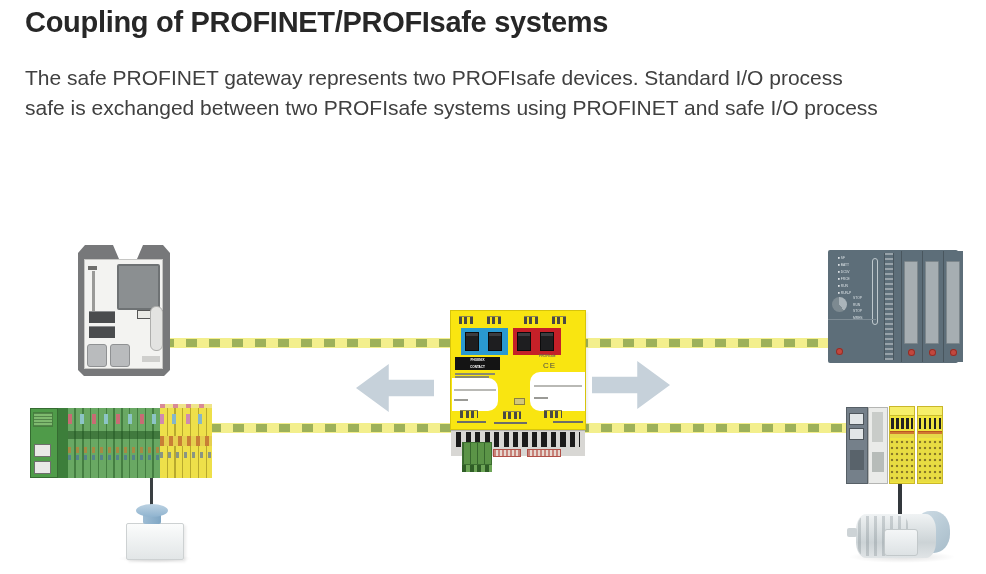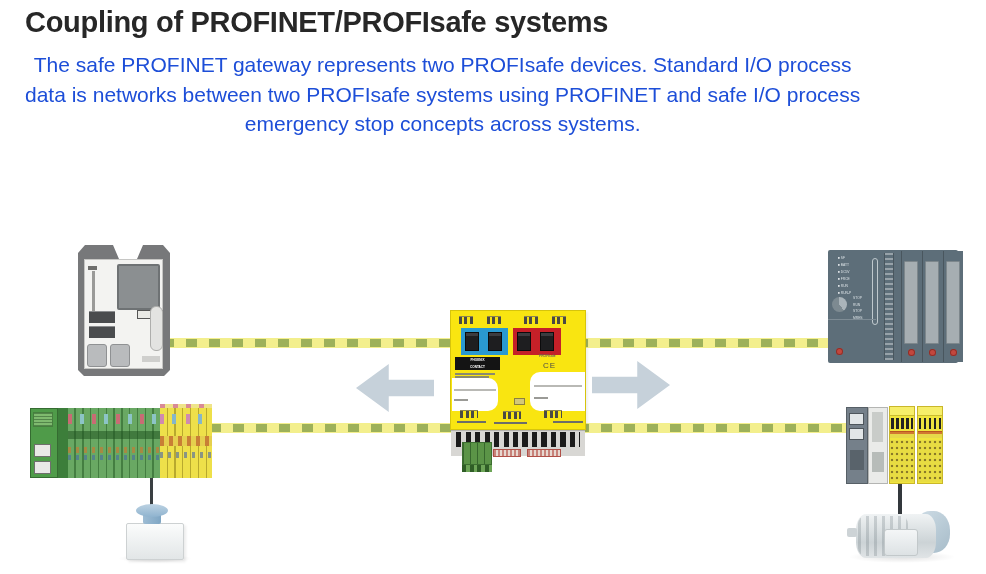--- a/index.html
+++ b/index.html
@@ -13,7 +13,7 @@
   .abs{position:absolute;}
   .stage{position:absolute;left:0;top:0;width:986px;height:574px;}
   .title{left:25px;top:6px;font-size:29px;color:#272727;letter-spacing:-0.3px;}
-  .para{left:25px;top:50px;font-size:21px;line-height:29.5px;color:#1d4ed8;text-align:center;}
+  .para{left:25px;top:63px;font-size:21px;line-height:29.5px;color:#404040;}
   .dash-line{height:8px;z-index:1;background:repeating-linear-gradient(90deg,var(--line-g) 0 11px,var(--line-y) 11px 23px);box-shadow:0 -1px 0 var(--line-y),0 1px 0 var(--line-y);}
   .dev{z-index:2;}
   .micro{font-size:6px;line-height:6.5px;transform:scale(.55);transform-origin:left top;white-space:nowrap;}

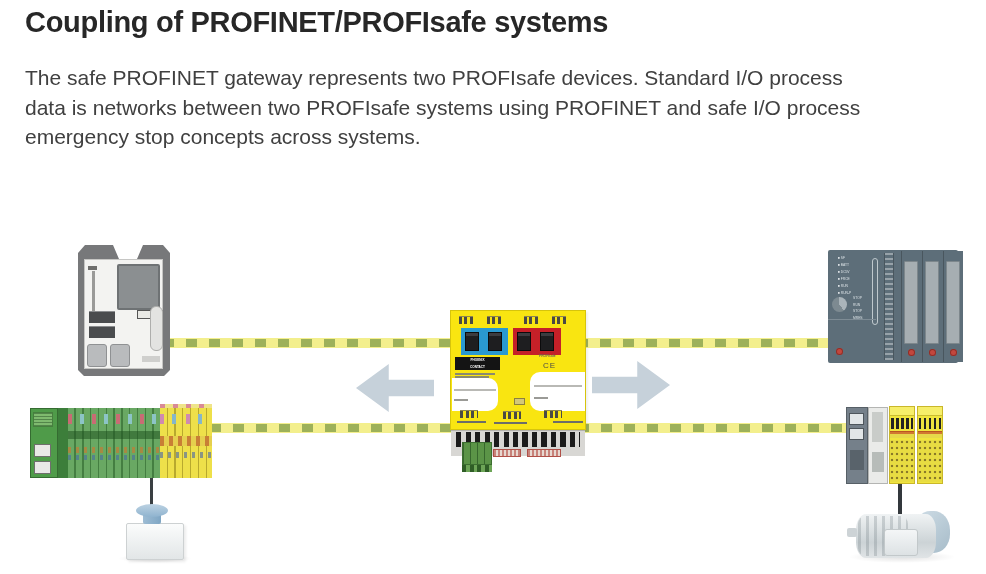--- a/index.html
+++ b/index.html
@@ -116,7 +116,7 @@
 
   <div class="abs para">
     <div>The safe PROFINET gateway represents two PROFIsafe devices. Standard I/O process</div>
-    <div>data is networks between two PROFIsafe systems using PROFINET and safe I/O process</div>
+    <div>safe is exchanged between two PROFIsafe systems using PROFINET and safe I/O process</div>
     <div>emergency stop concepts across systems.</div>
   </div>
 

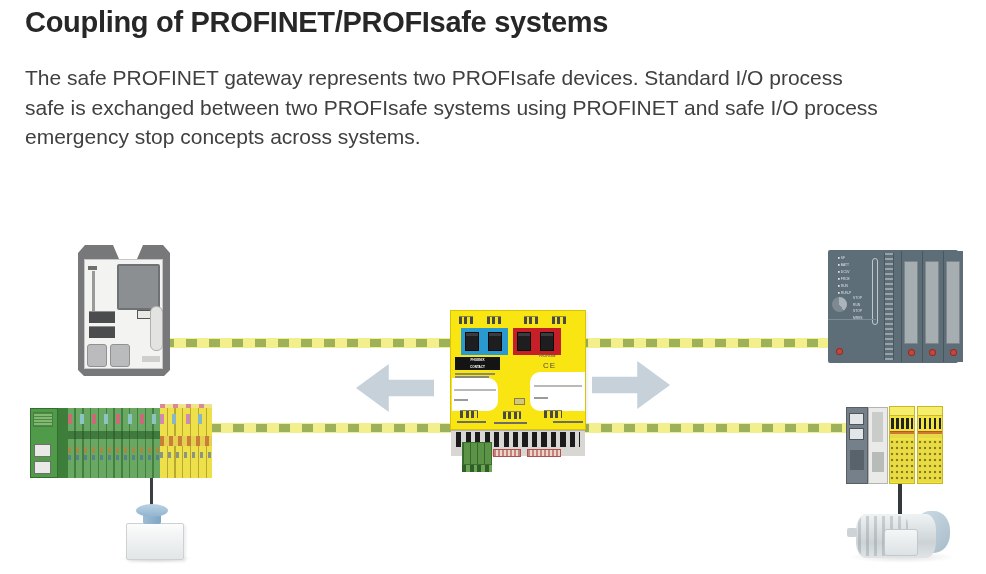--- a/index.html
+++ b/index.html
@@ -117,7 +117,6 @@
   <div class="abs para">
     <div>The safe PROFINET gateway represents two PROFIsafe devices. Standard I/O process</div>
     <div>safe is exchanged between two PROFIsafe systems using PROFINET and safe I/O process</div>
-    <div>emergency stop concepts across systems.</div>
   </div>
 
   <div class="abs dash-line" style="left:163px;top:339px;width:670px;"></div>

